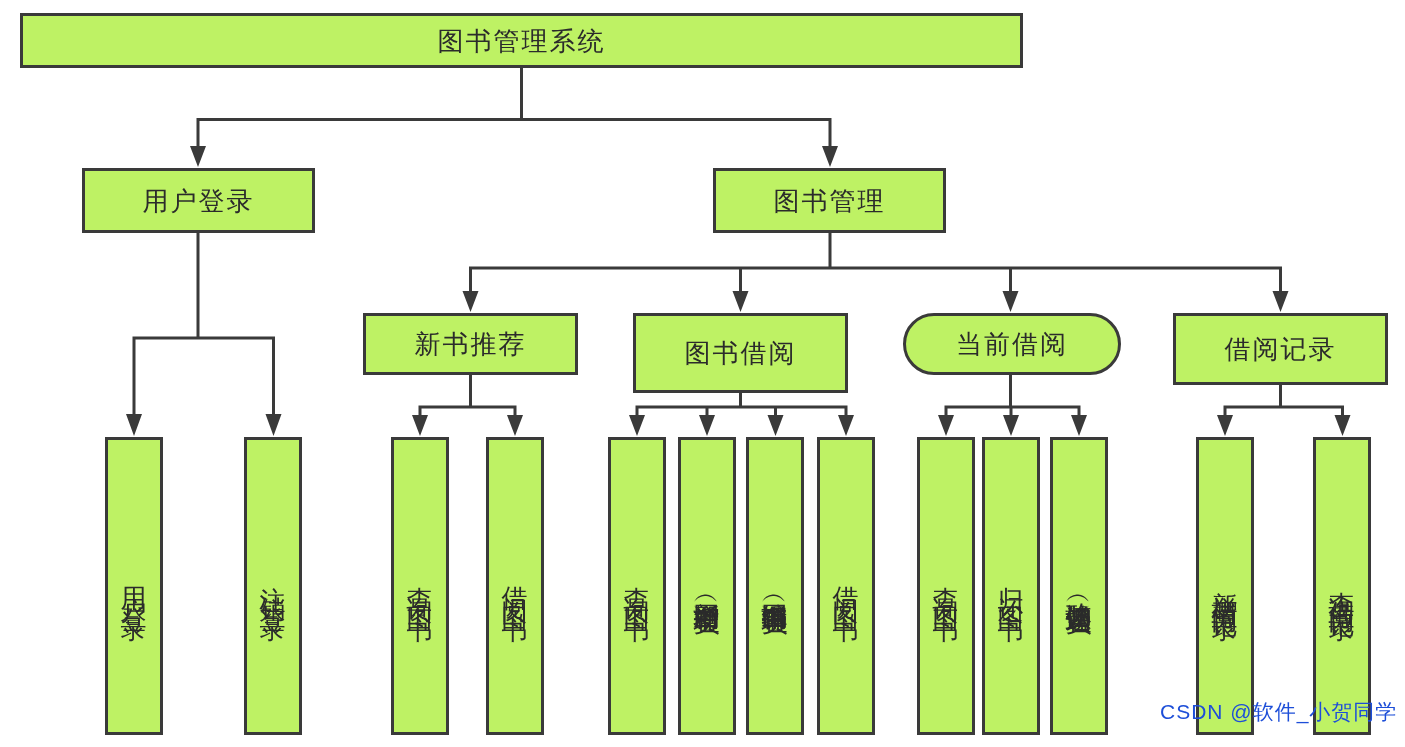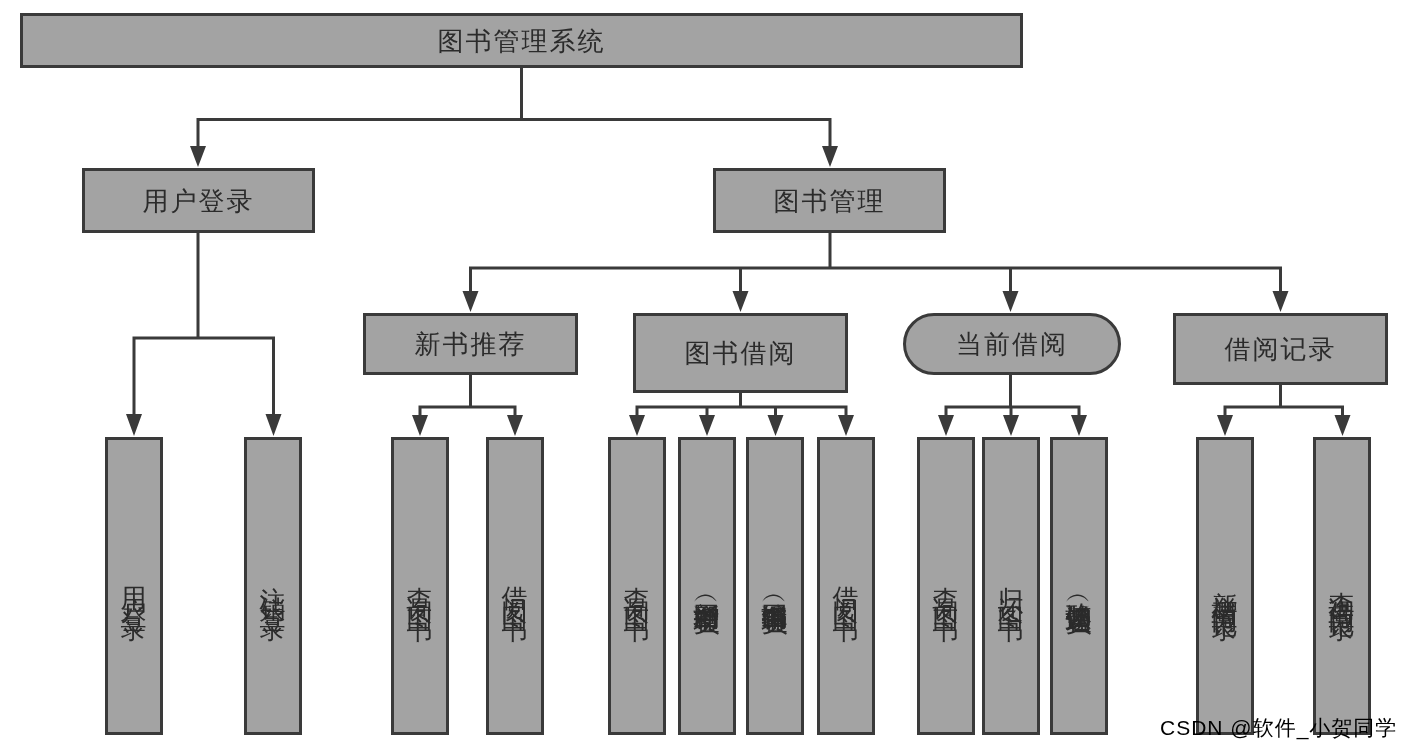--- a/index.html
+++ b/index.html
@@ -13,7 +13,7 @@
   .connectors{position:absolute;left:0;top:0;width:1405px;height:747px;}
   .box{
     position:absolute;box-sizing:border-box;
-    border:3px solid #3a3a3a;background:#a3a3a3;
+    border:3px solid #3a3a3a;background:#bef264;
     display:flex;align-items:center;justify-content:center;
     font-size:26px;color:#2b2b2b;letter-spacing:2px;
     line-height:1;white-space:nowrap;

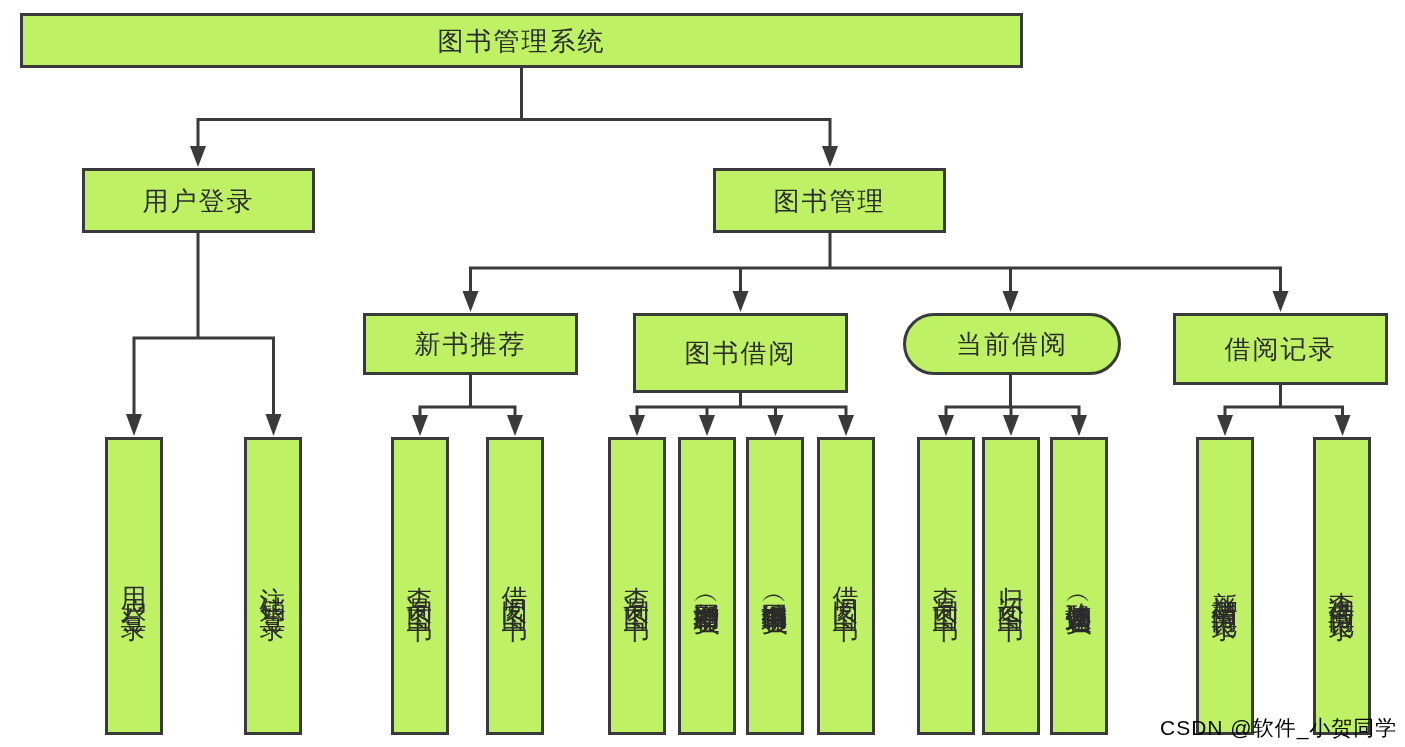--- a/index.html
+++ b/index.html
@@ -40,8 +40,8 @@
   .leaf-c1{left:917px;} .leaf-c2{left:982px;} .leaf-c3{left:1050px;}
   .leaf-d1{left:1196px;} .leaf-d2{left:1313px;}
   .watermark{
-    position:absolute;left:1160px;top:714px;
-    font-size:21px;color:#000000;letter-spacing:1px;
+    position:absolute;left:1160px;top:698px;
+    font-size:21px;color:#1d4ed8;letter-spacing:1px;
     white-space:nowrap;
   }
 </style>

